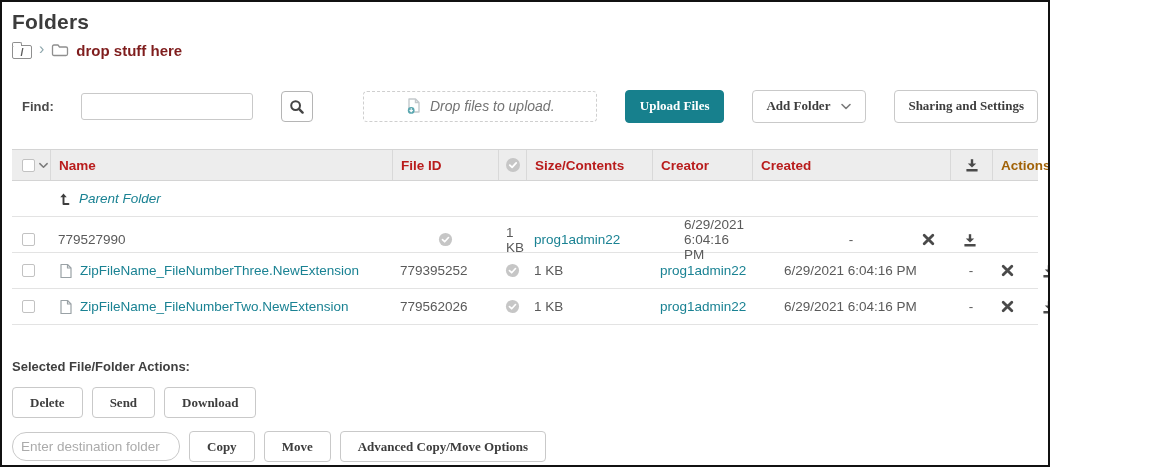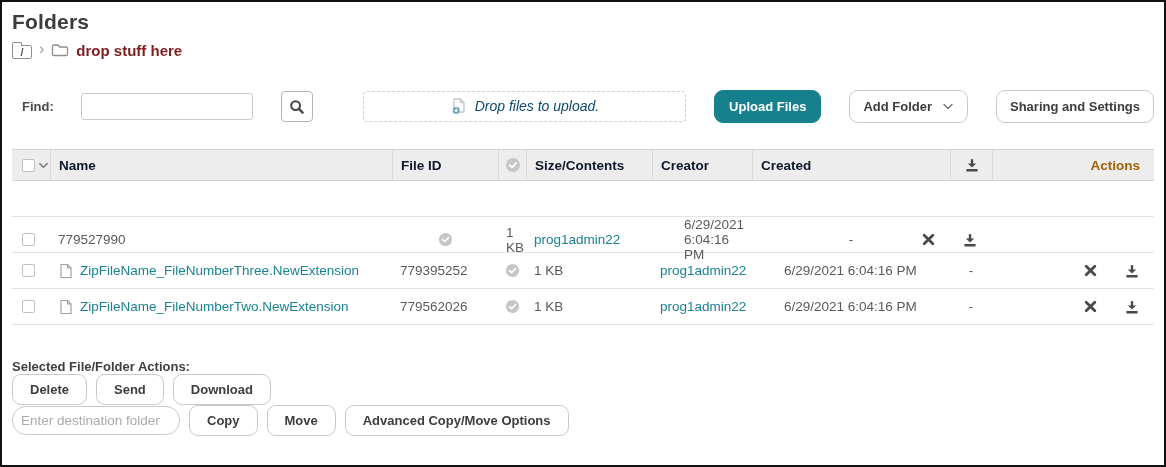--- a/index.html
+++ b/index.html
@@ -6,7 +6,7 @@
   html,body { background:#fff; }
   body { font-family:"Liberation Sans", sans-serif; color:#3d3d3d; }
   .page {
-    width:1166px; height:467px;
+    width:1050px; height:467px;
     border:2px solid #111;
     background:#fff;
     overflow:hidden;

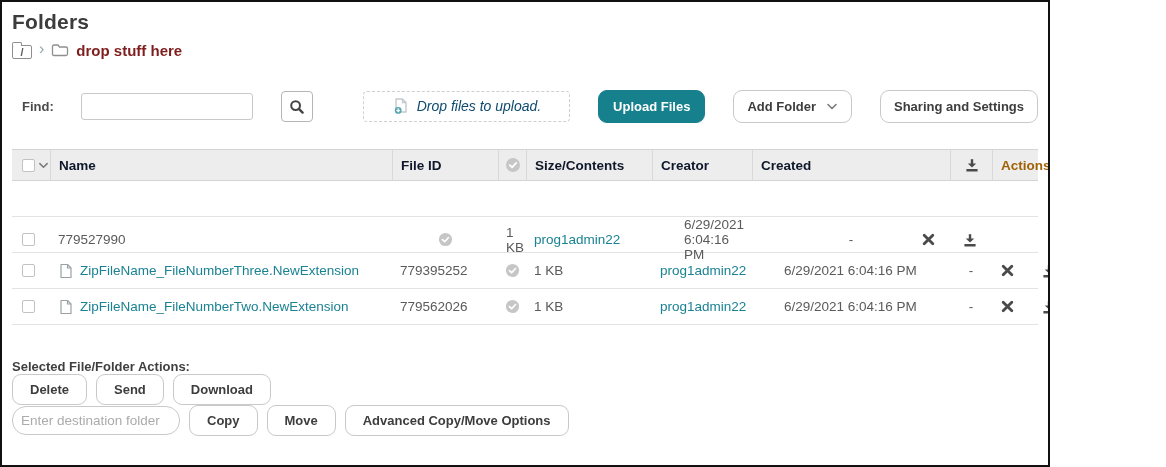--- a/index.html
+++ b/index.html
@@ -53,7 +53,7 @@
     flex:1; height:31px; margin:0 8px 0 30px;
     border:1px dashed #cfcfcf; border-radius:4px;
     display:flex; align-items:center; justify-content:center; gap:7px;
-    color:#0c4a6e; font-style:italic; font-size:14px; background:#fff;
+    color:#737373; font-style:italic; font-size:14px; background:#fff;
   }
   .btn {
     height:33px; border-radius:9px; font-family:Liberation Sans, sans-serif;

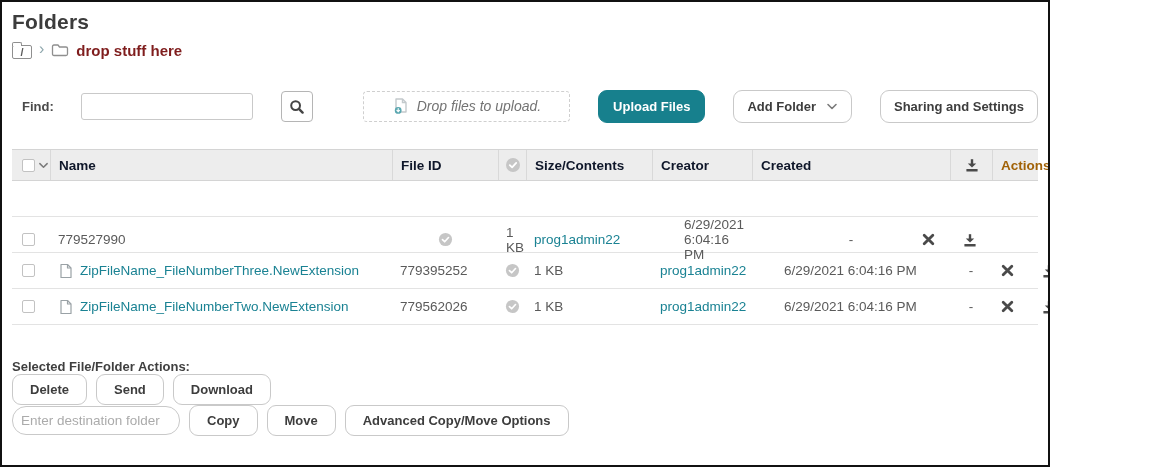--- a/index.html
+++ b/index.html
@@ -56,7 +56,7 @@
     color:#737373; font-style:italic; font-size:14px; background:#fff;
   }
   .btn {
-    height:33px; border-radius:9px; font-family:Liberation Sans, sans-serif;
+    height:33px; border-radius:4px; font-family:Liberation Serif, serif;
     font-size:13px; font-weight:700; cursor:pointer; white-space:nowrap;
   }
   .btn-teal { background:#17808d; border:1px solid #17808d; color:#fff; padding:0 14px; }

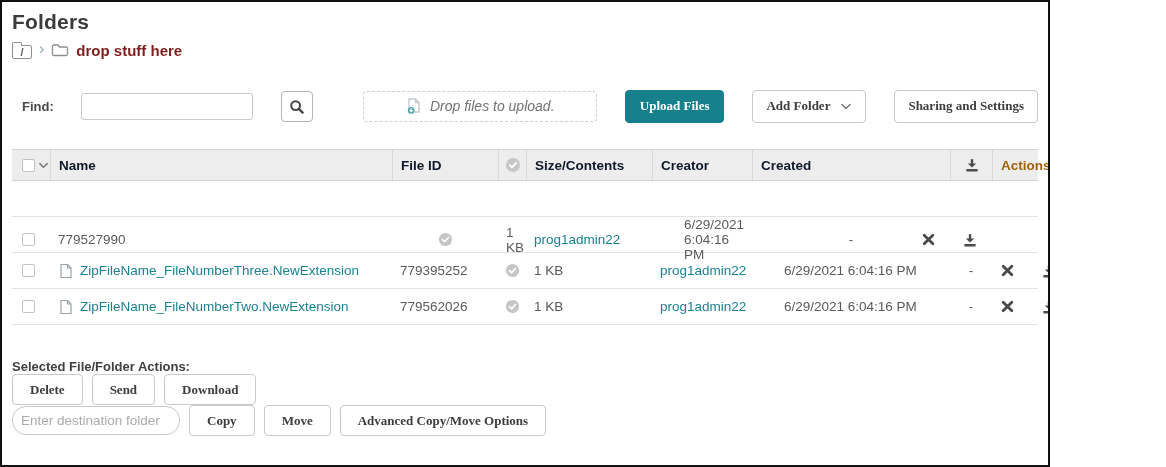--- a/index.html
+++ b/index.html
@@ -76,7 +76,7 @@
   .tbl-head > div {
     display:flex; align-items:center; height:100%;
     border-left:1px solid #d9d9d9; padding-left:8px;
-    color:#0f172a; font-weight:700;
+    color:#b91c1c; font-weight:700;
   }
   .tbl-head > div:first-child { border-left:none; padding-left:10px; gap:3px; }
   .tbl-head .c-center { justify-content:center; padding-left:0; }

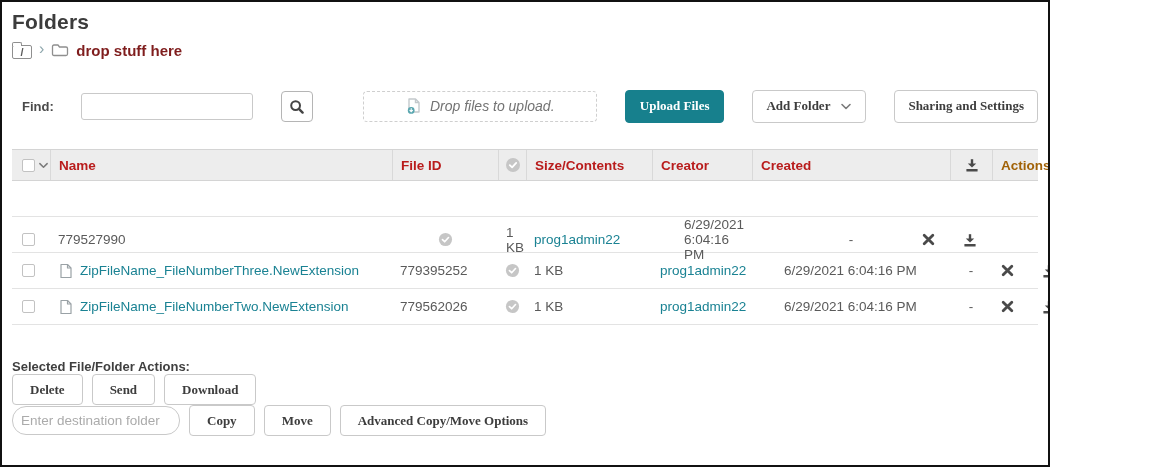--- a/index.html
+++ b/index.html
@@ -232,6 +232,14 @@
 
     <div class="row parent-row grid-cols">
       <div></div>
+      <div>
+        <span class="icon">
+            <svg width="13" height="15" viewBox="0 0 13 15">
+              <use href="#i-parentup"></use>
+            </svg>
+          </span>
+        <a class="parent-link">Parent Folder</a>
+      </div>
       <div></div>
         <div></div>
         <div></div>

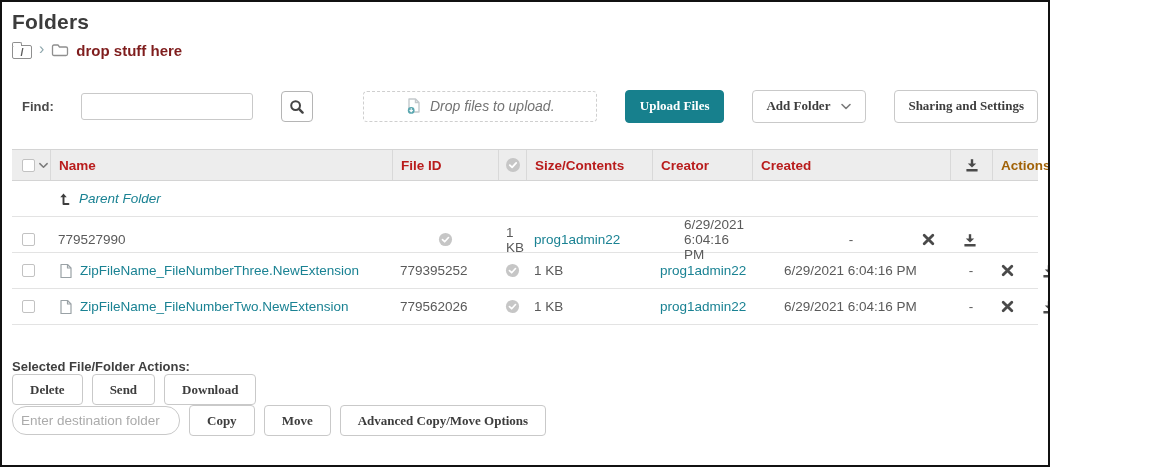--- a/index.html
+++ b/index.html
@@ -99,7 +99,7 @@
   
   .sel-actions { margin:34px 0 0 10px; }
   .sel-label { font-size:13px; font-weight:700; color:#3f3f3f; }
-  .btn-row { display:flex; align-items:center; gap:9px; }
+  .btn-row { display:flex; align-items:center; margin-top:13px; gap:9px; }
   .btn-sm { height:31px; padding:0 17px; }
   .dest-input {
     width:168px; height:29px; border:1px solid #c9c9c9; border-radius:14px;

